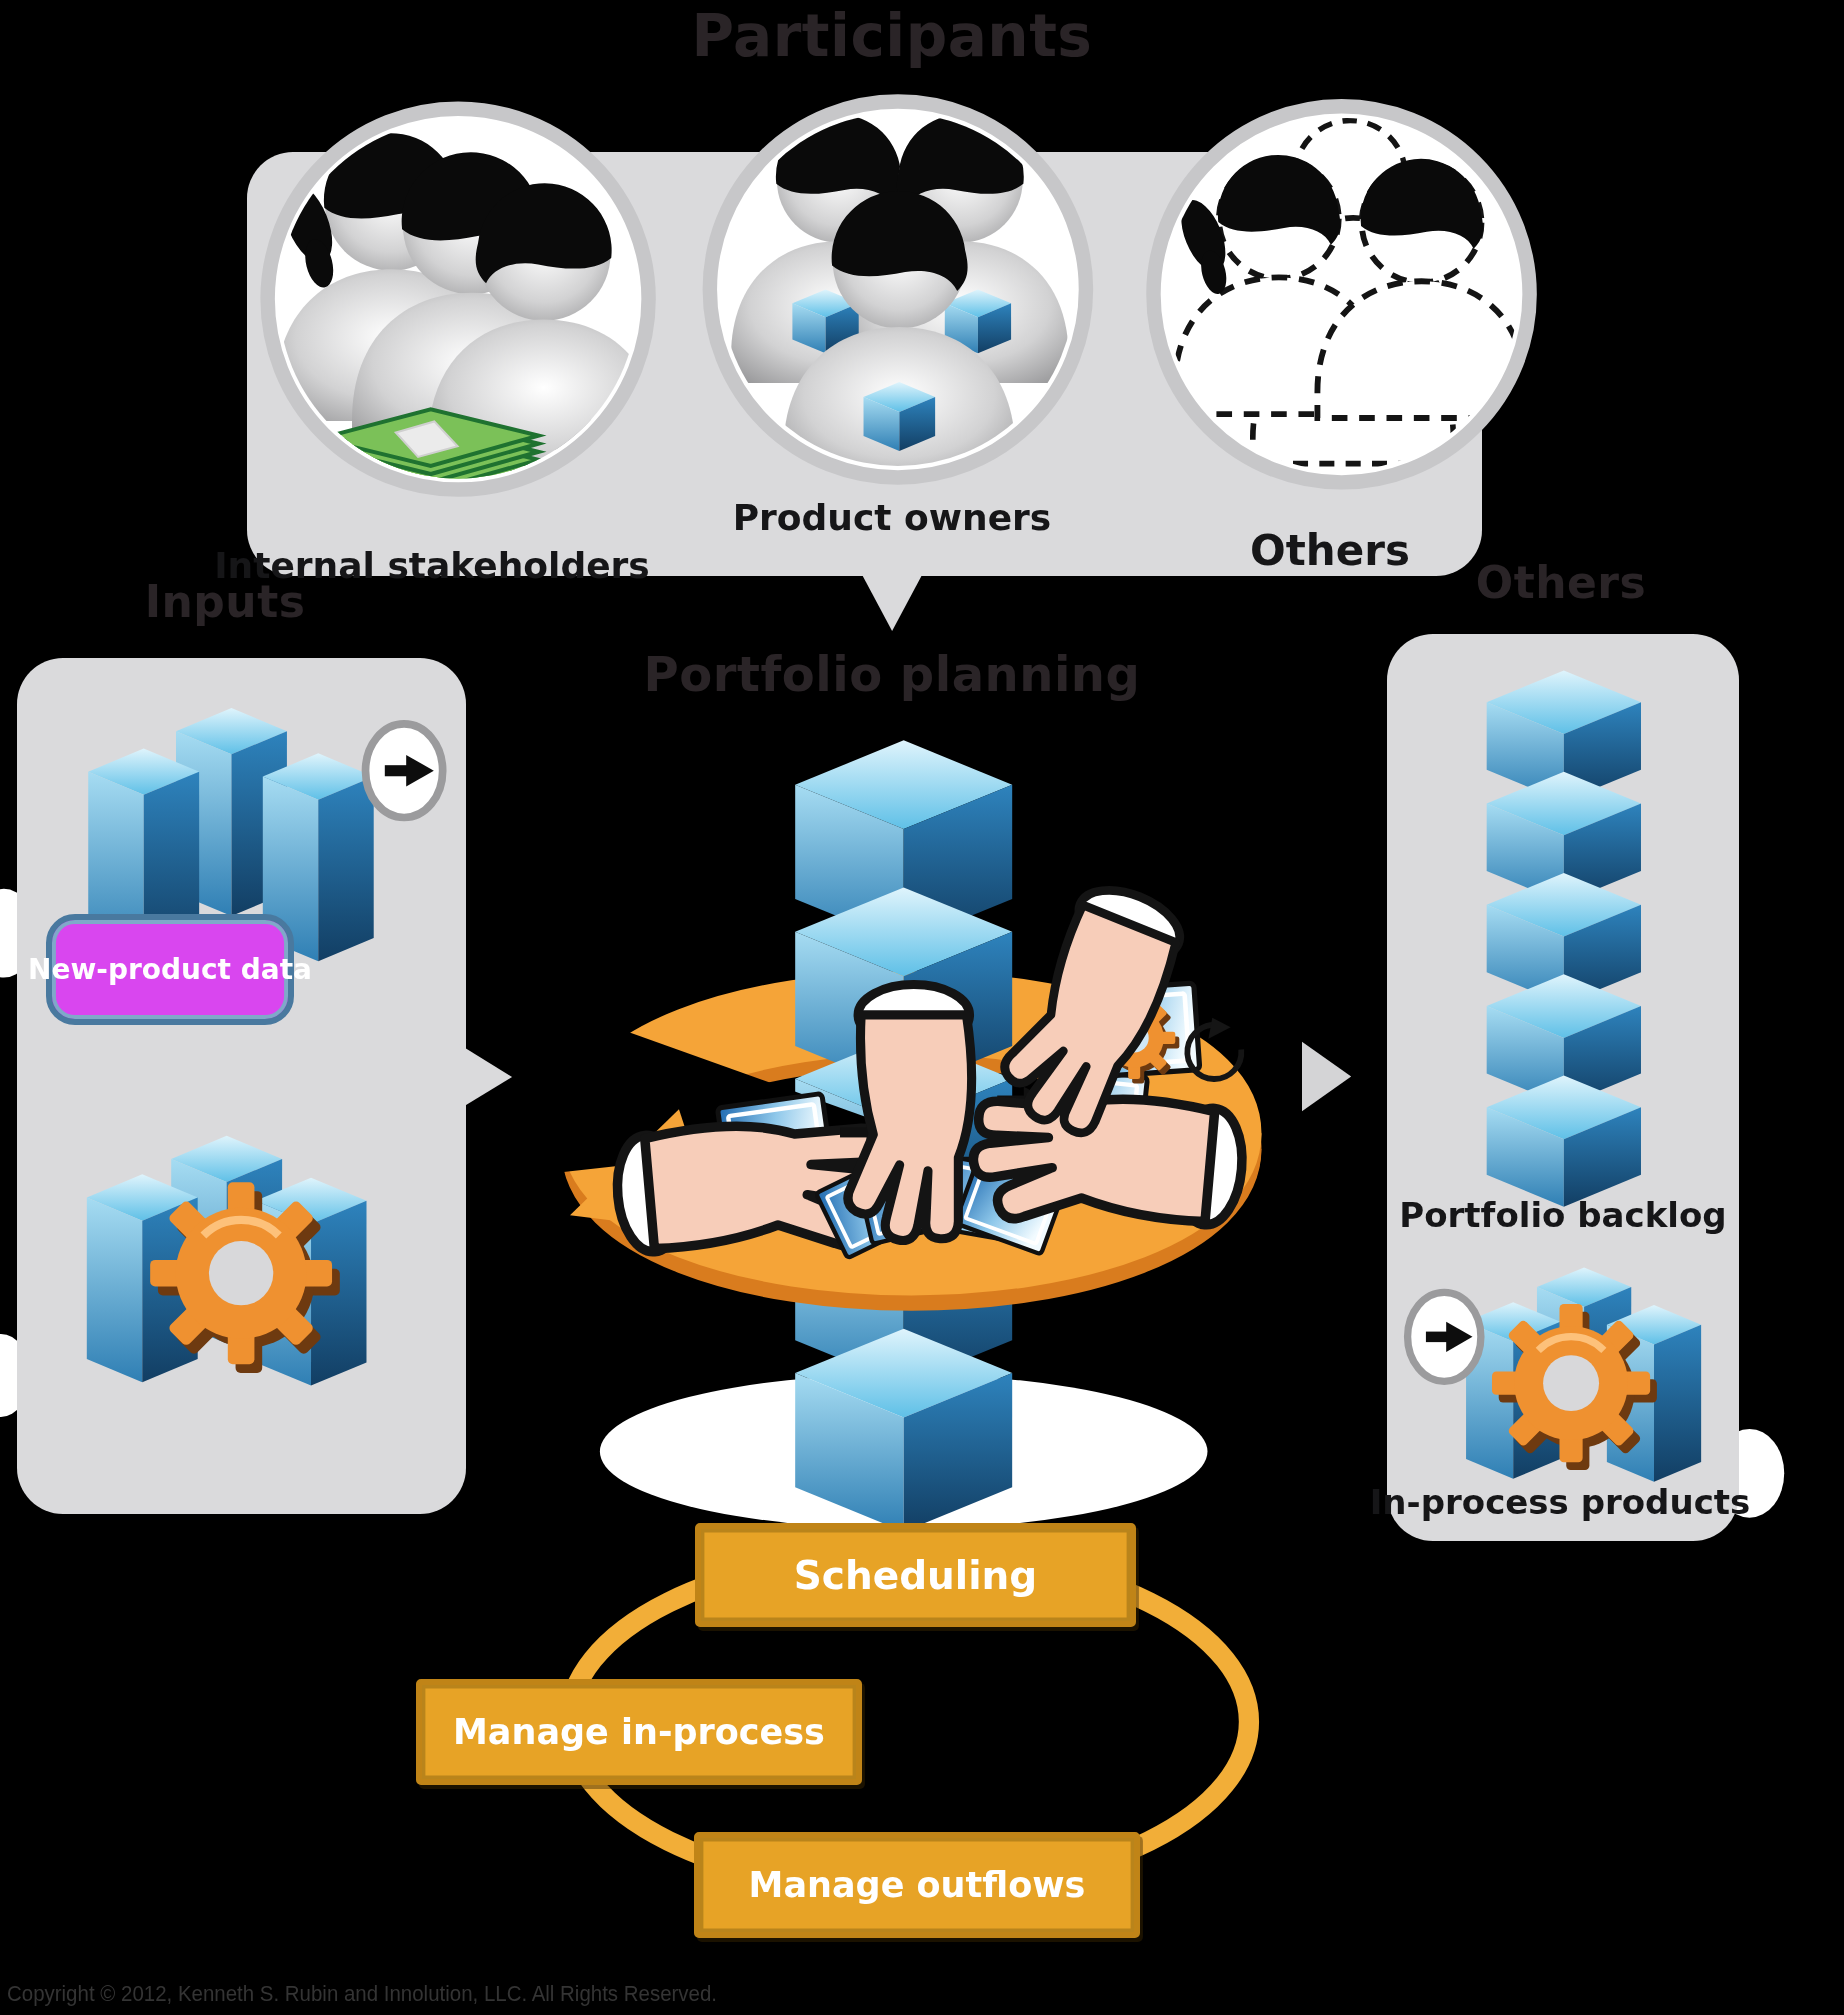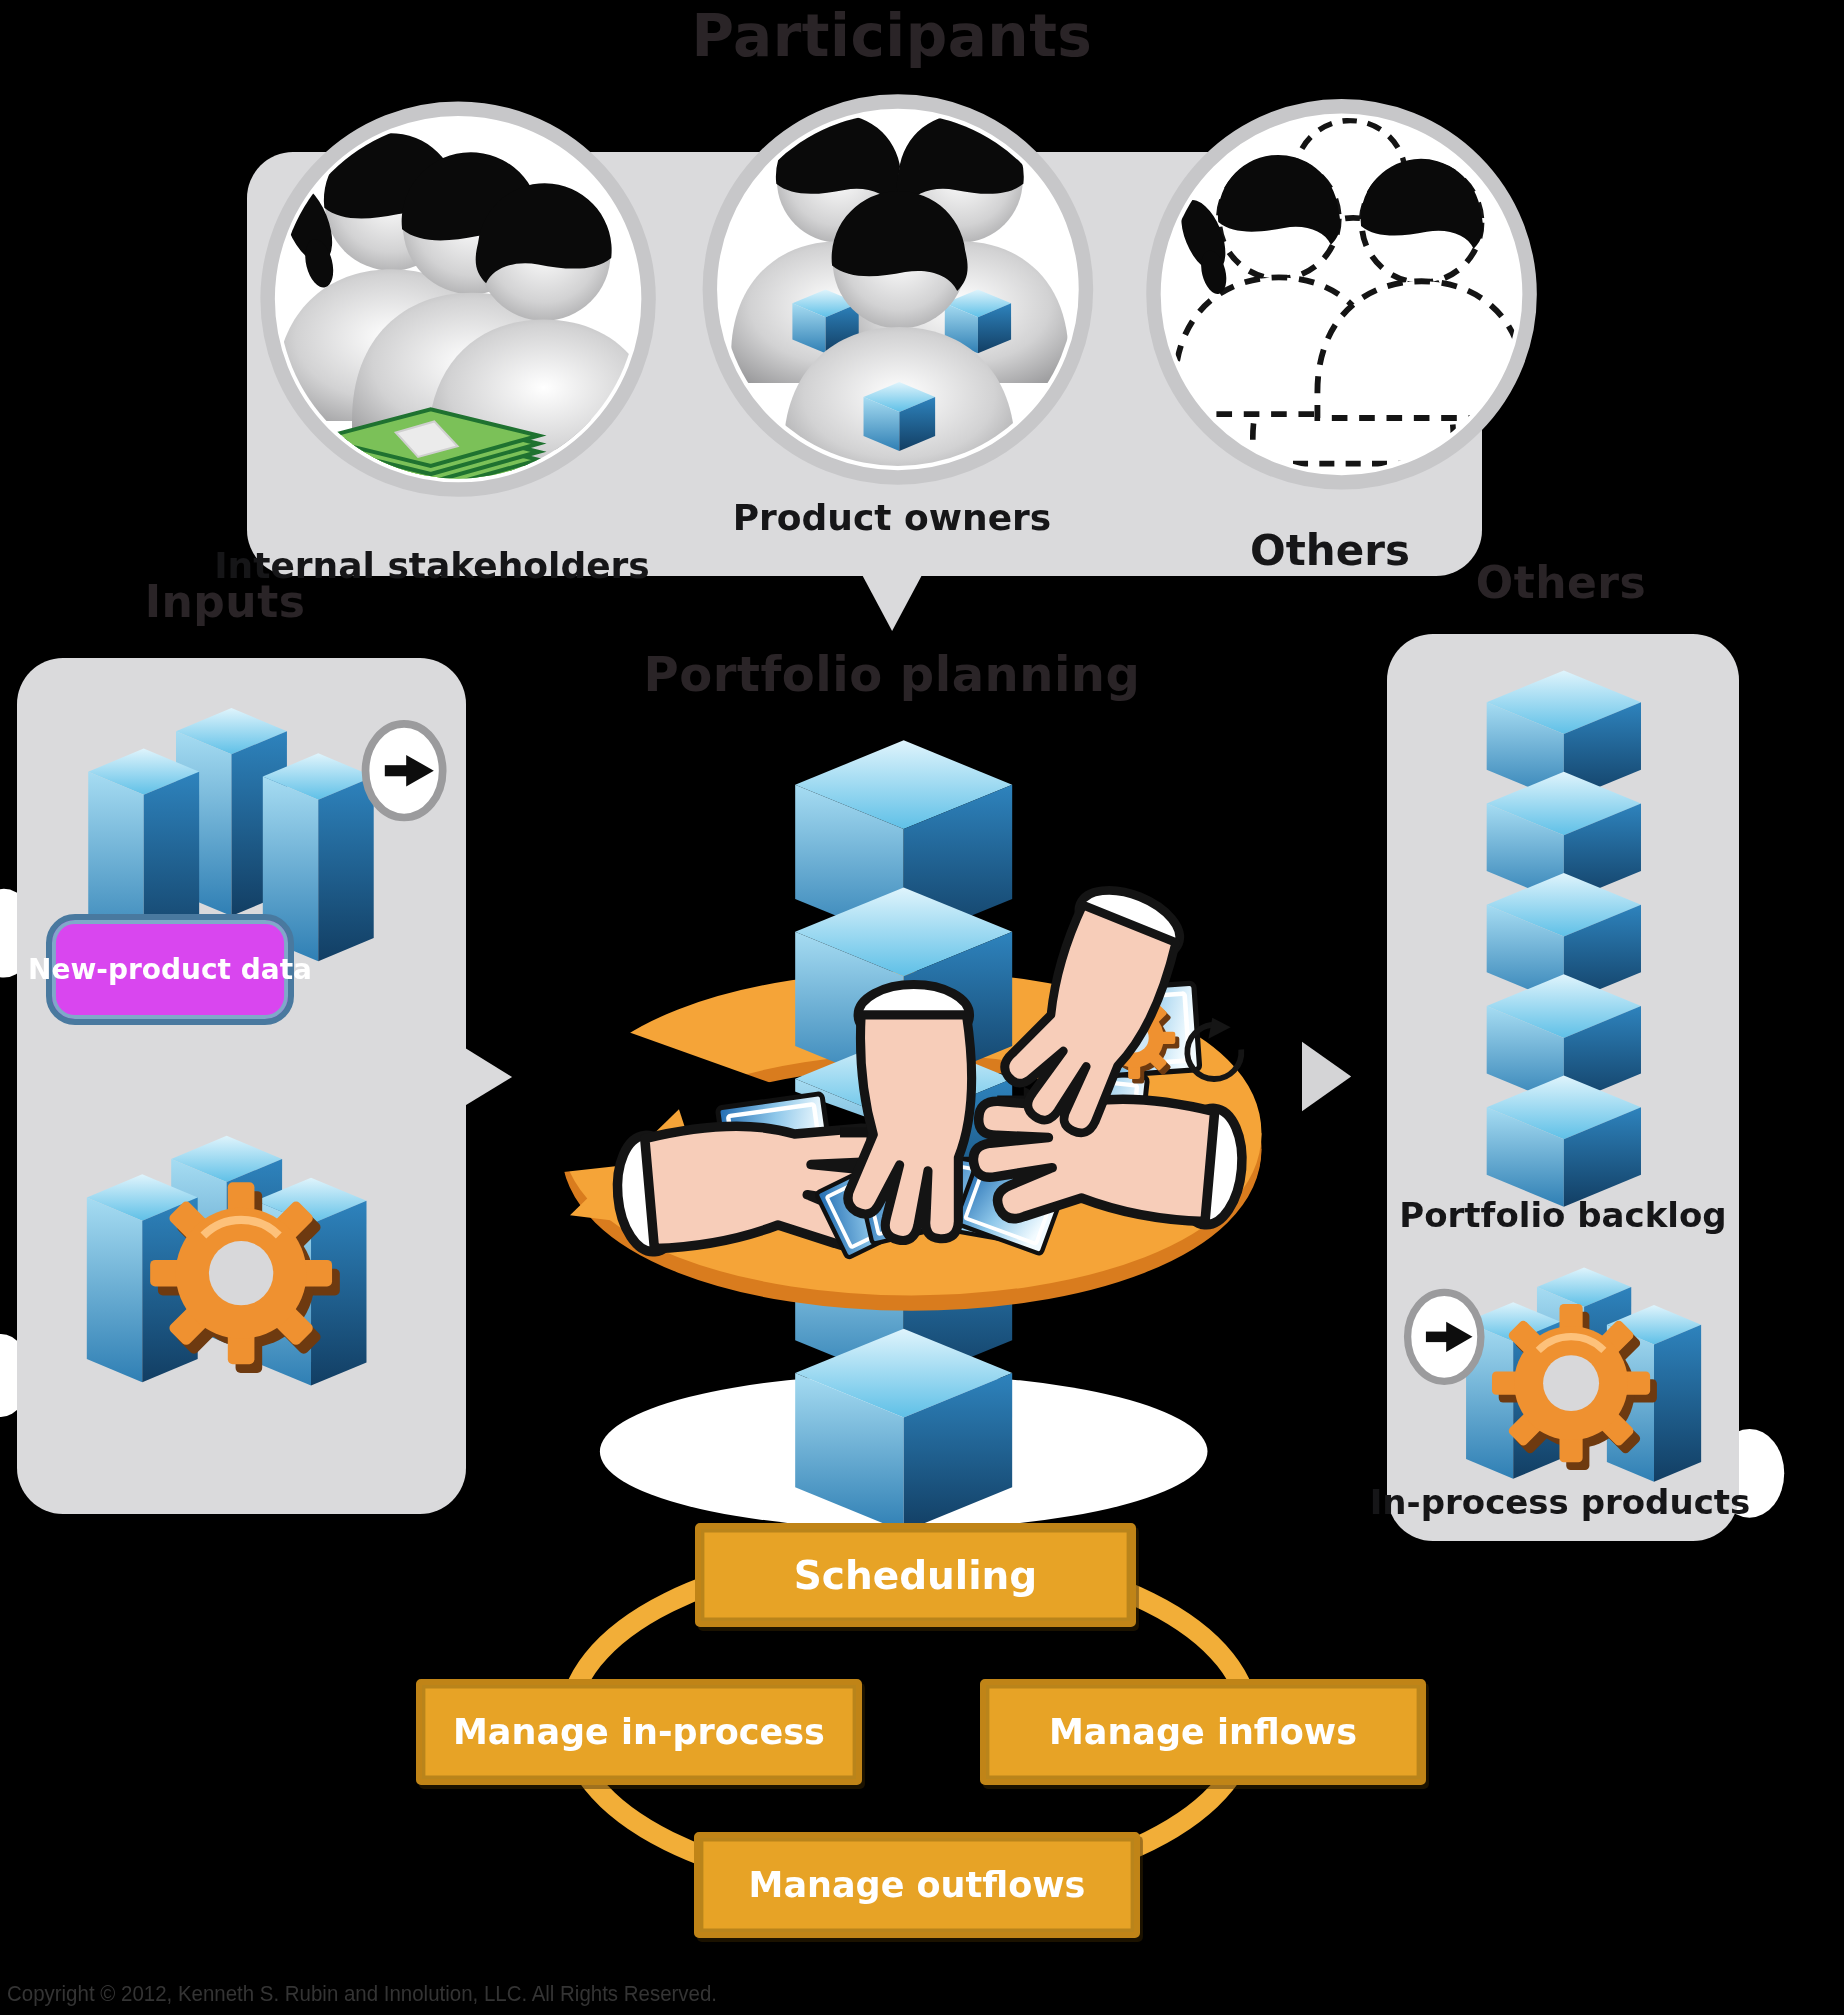--- a/index.html
+++ b/index.html
@@ -347,7 +347,6 @@
 
   <div class="pill-gold" style="left:695px;top:1523px;width:429px;height:92px;font-size:39px;">Scheduling</div>
   <div class="pill-gold" style="left:416px;top:1679px;width:434px;height:94px;font-size:35px;">Manage in-process</div>
-  <div class="pill-gold" style="left:980px;top:1679px;width:434px;height:94px;font-size:35px;">Manage inflows</div>
   <div class="pill-gold" style="left:694px;top:1832px;width:434px;height:94px;font-size:35px;">Manage outflows</div>
 
   <div class="copyright" style="left:7.2px;top:1981px;font-size:22px;">Copyright © 2012, Kenneth S. Rubin and Innolution, LLC. All Rights Reserved.</div>

